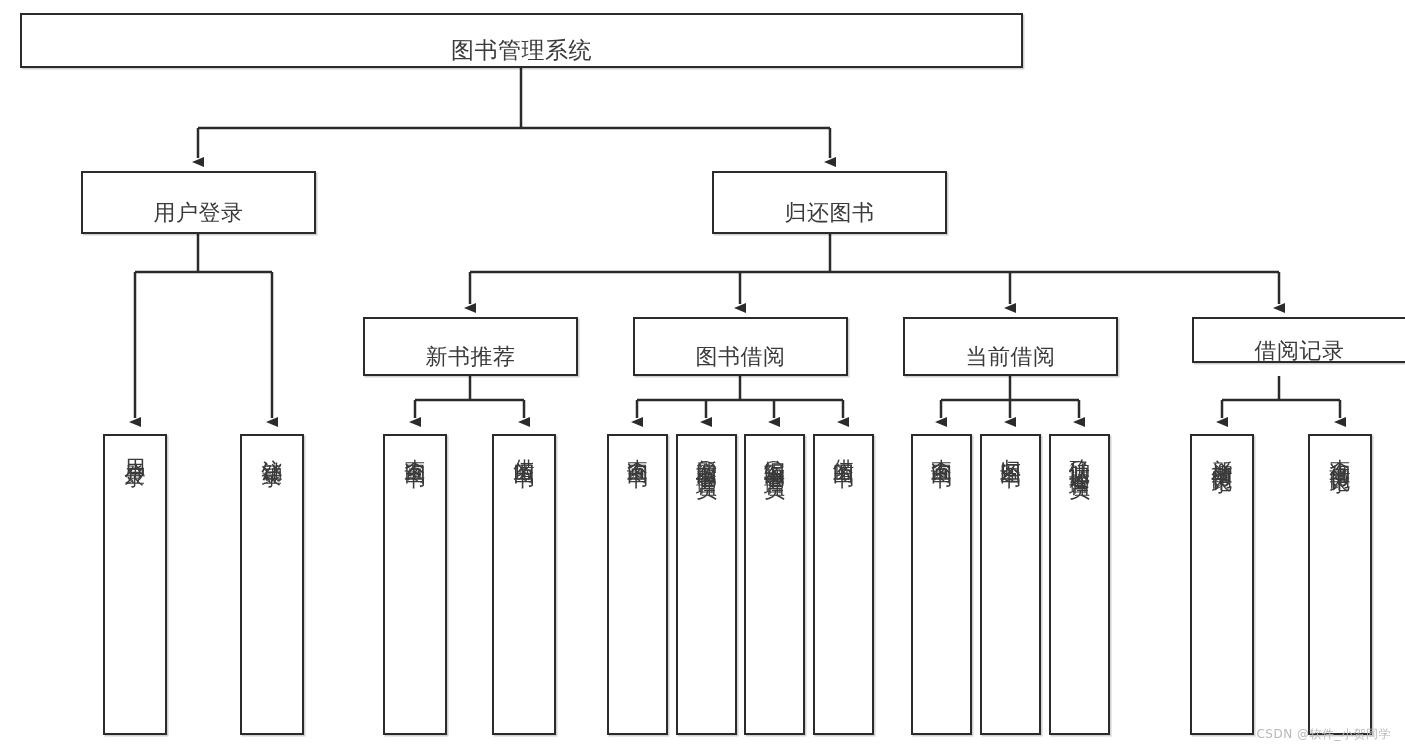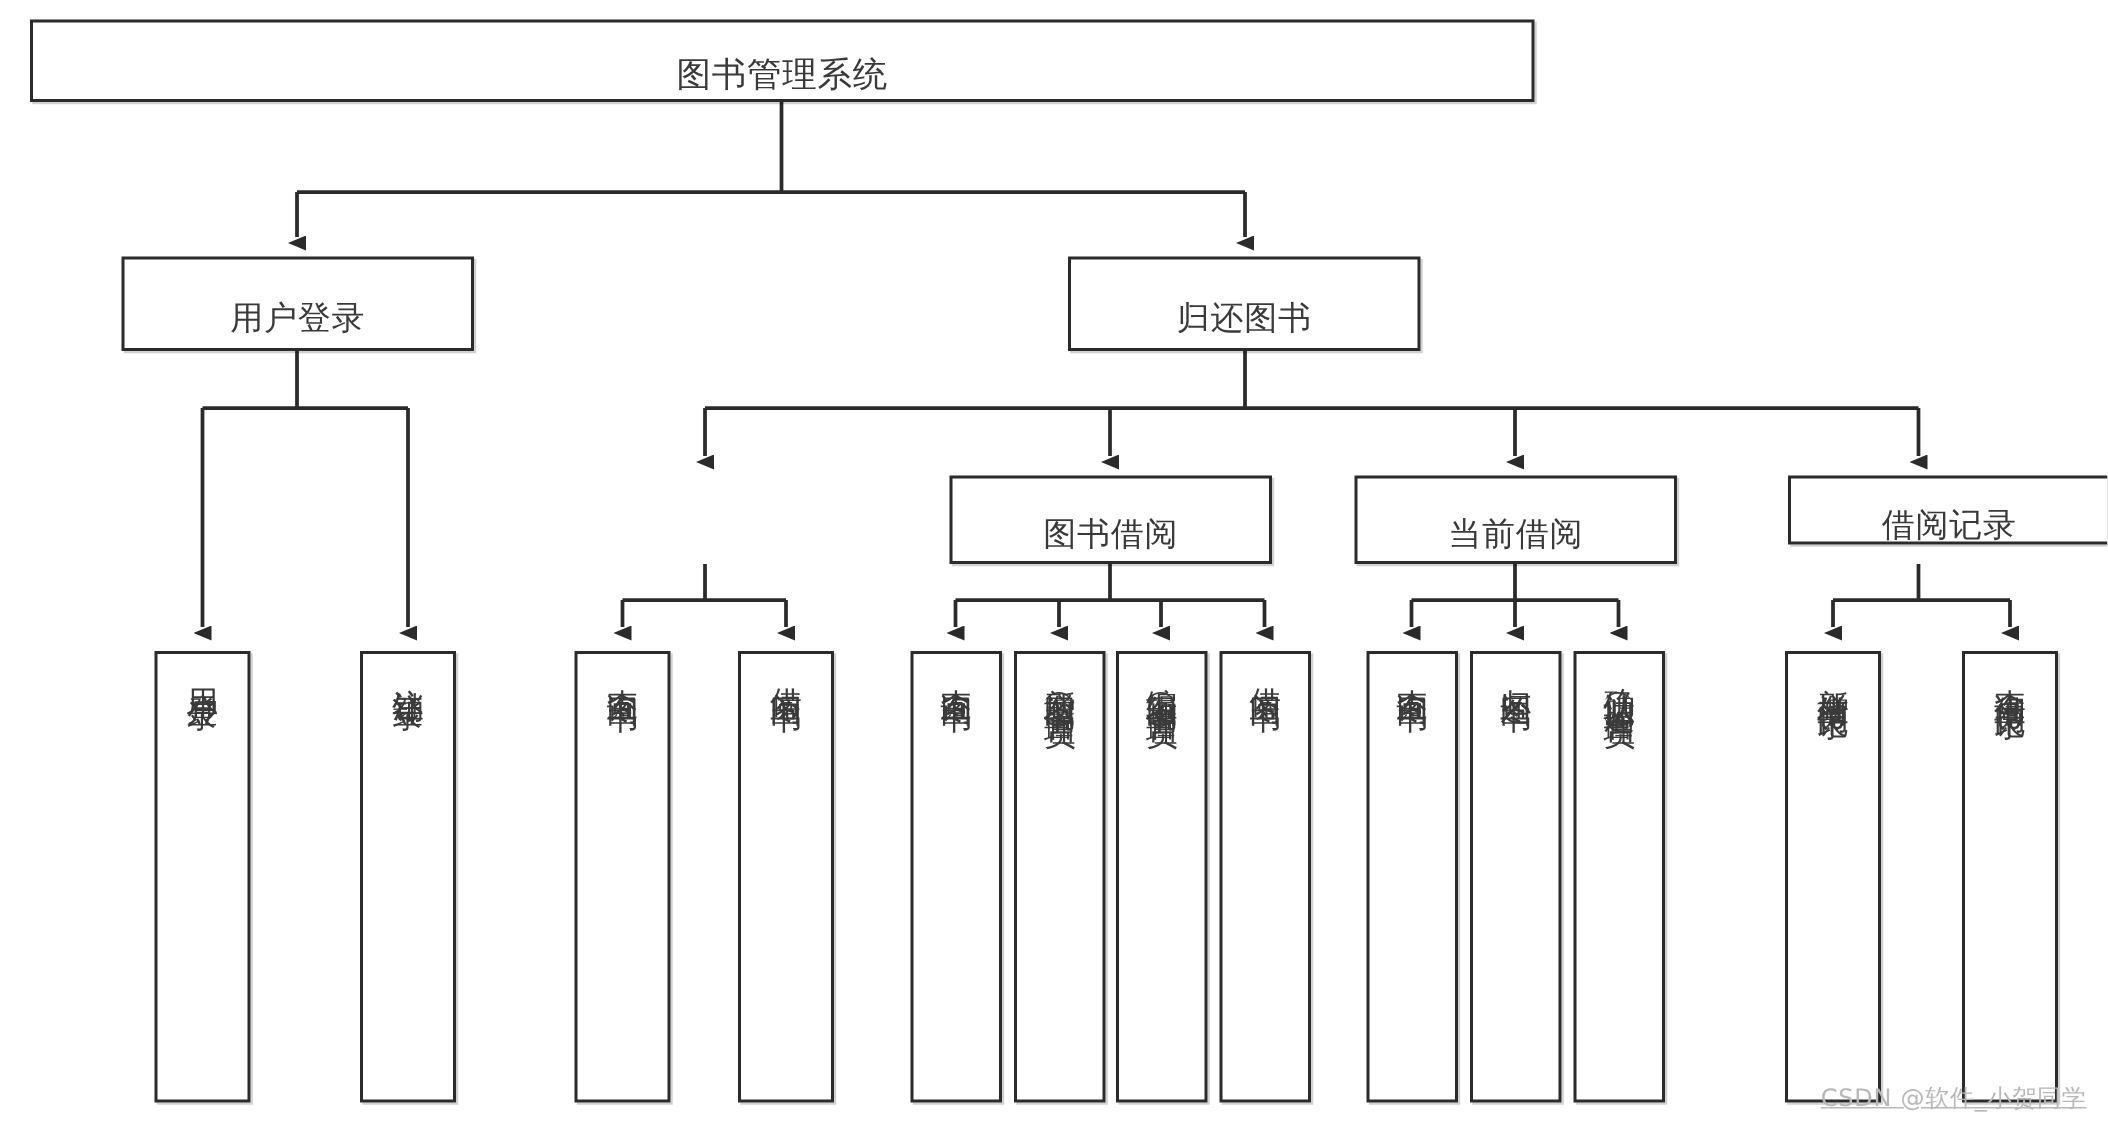--- a/index.html
+++ b/index.html
@@ -142,6 +142,9 @@
     <span class="label">归还图书</span>
   </div>
 
+  <div class="node horiz" style="left:363px; top:317px; width:215px; height:59px;">
+    <span class="label">新书推荐</span>
+  </div>
   <div class="node horiz" style="left:903px; top:317px; width:215px; height:59px;">
     <span class="label">当前借阅</span>
   </div>

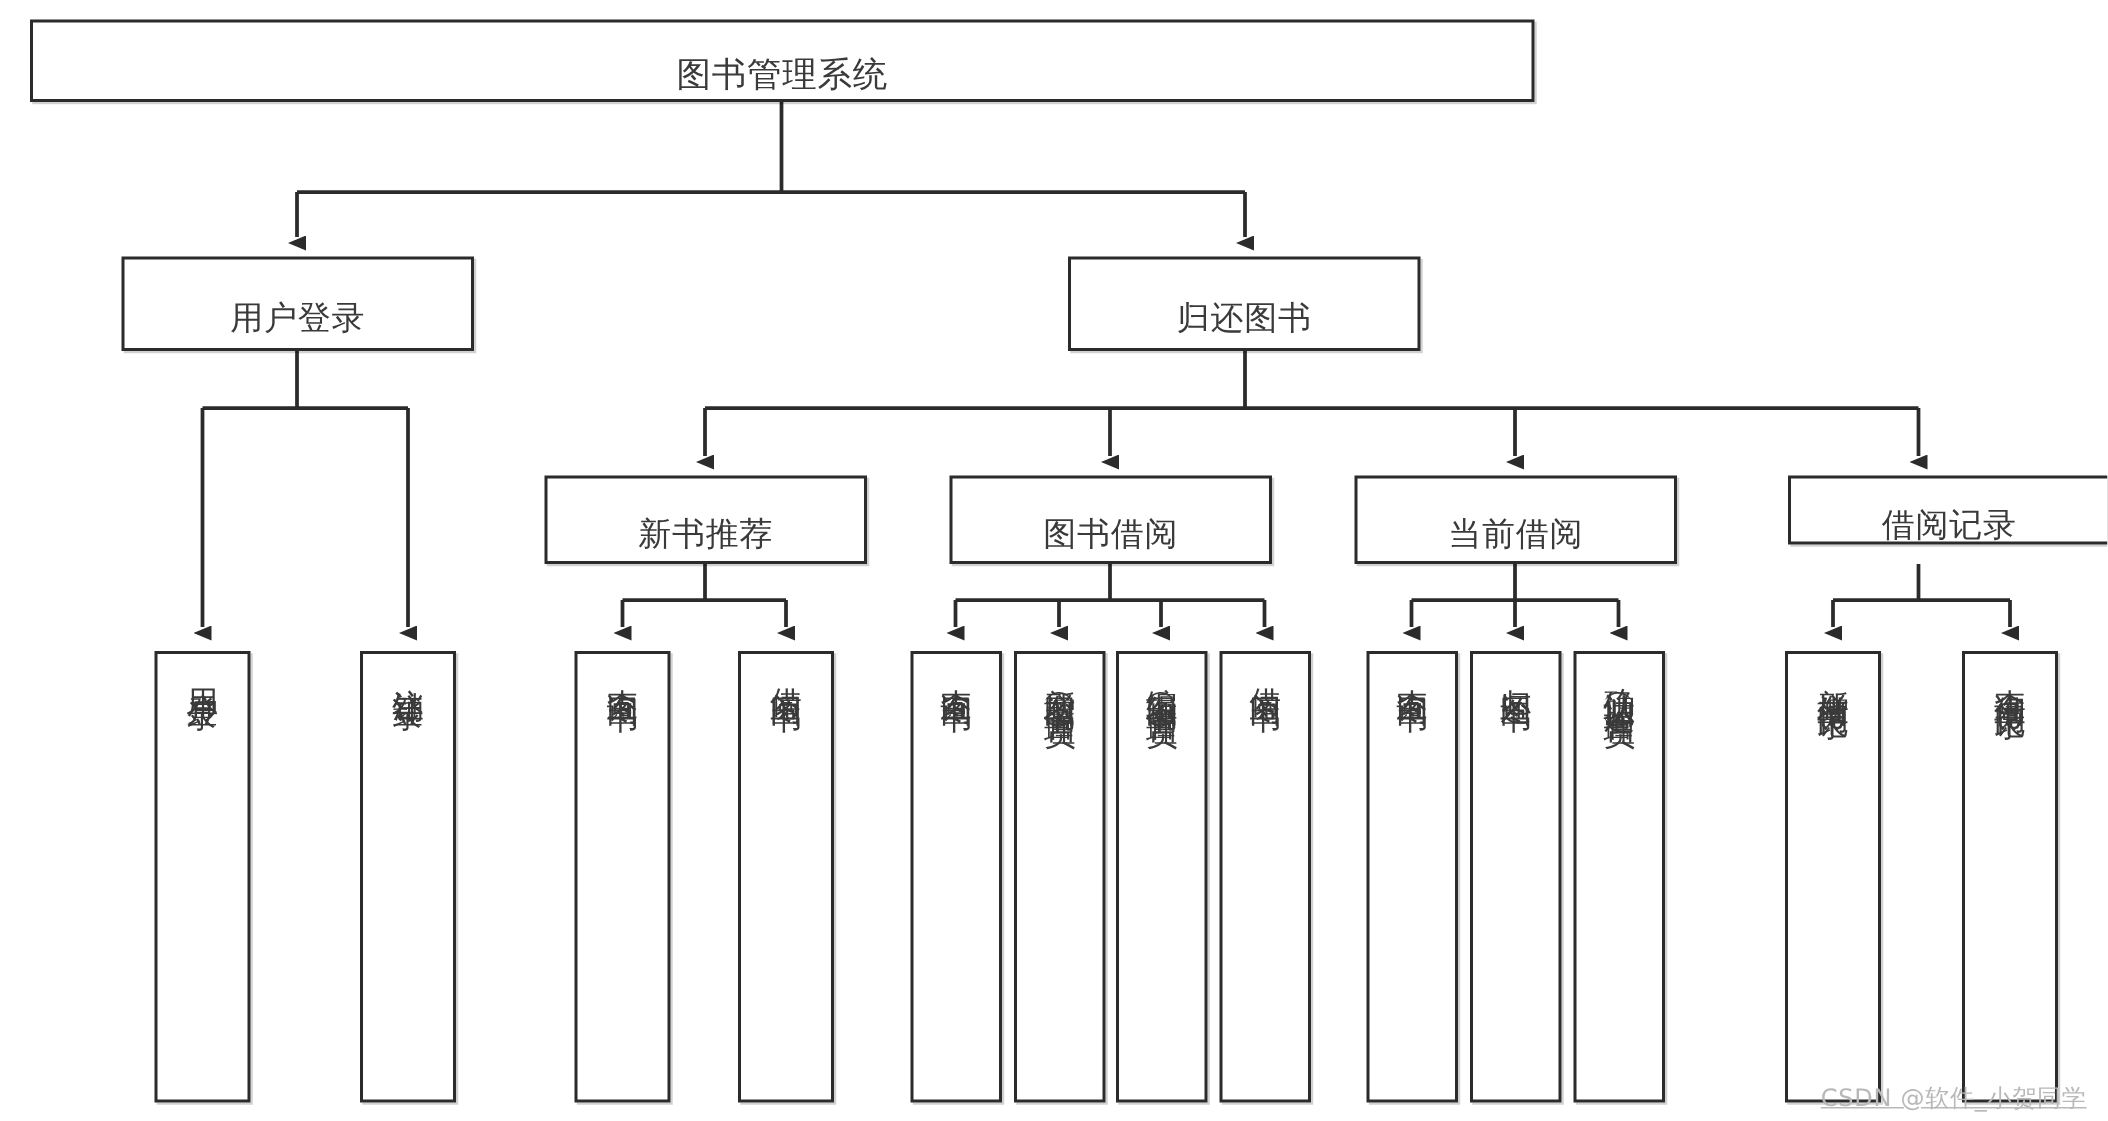--- a/index.html
+++ b/index.html
@@ -68,12 +68,11 @@
     position: absolute;
     right: 14px;
     bottom: 4px;
-    font-size: 16px;
+    font-size: 12px;
     color: #b8b8b8;
     letter-spacing: 0.5px;
     white-space: nowrap;
     pointer-events: none;
-    text-decoration: underline;
   }
 </style>
 </head>

